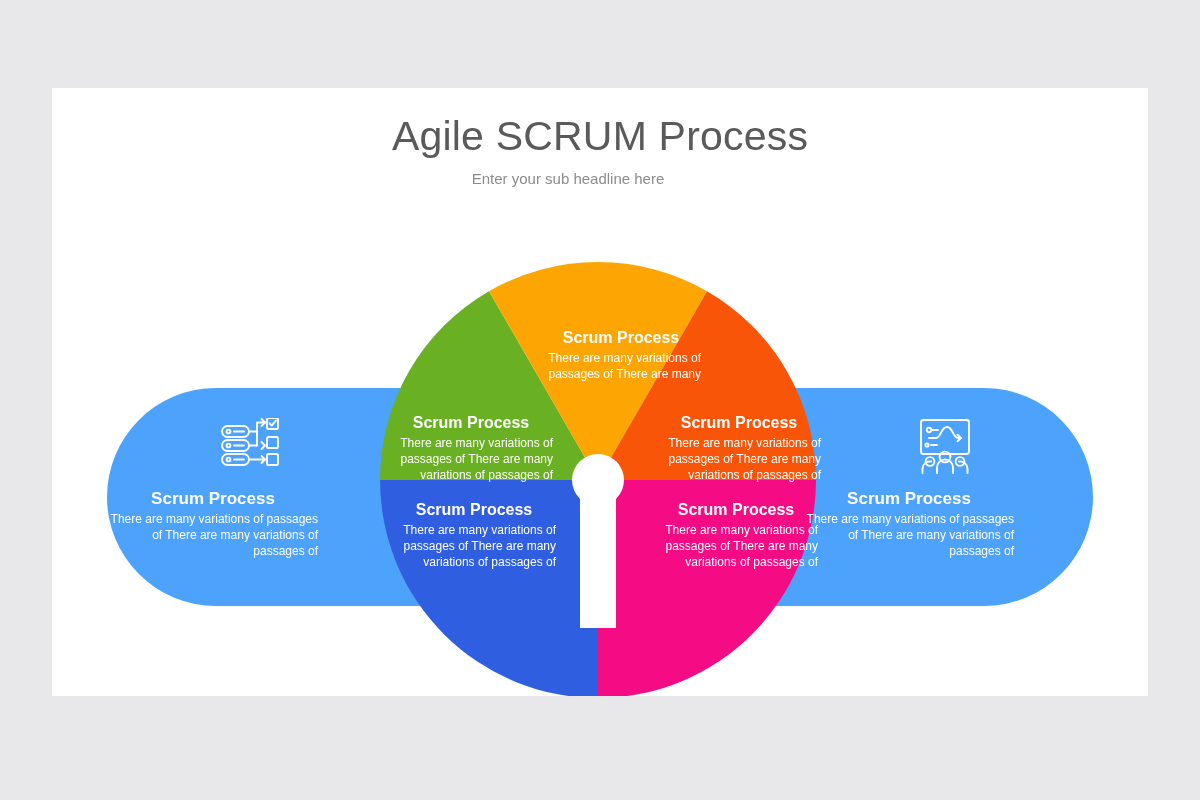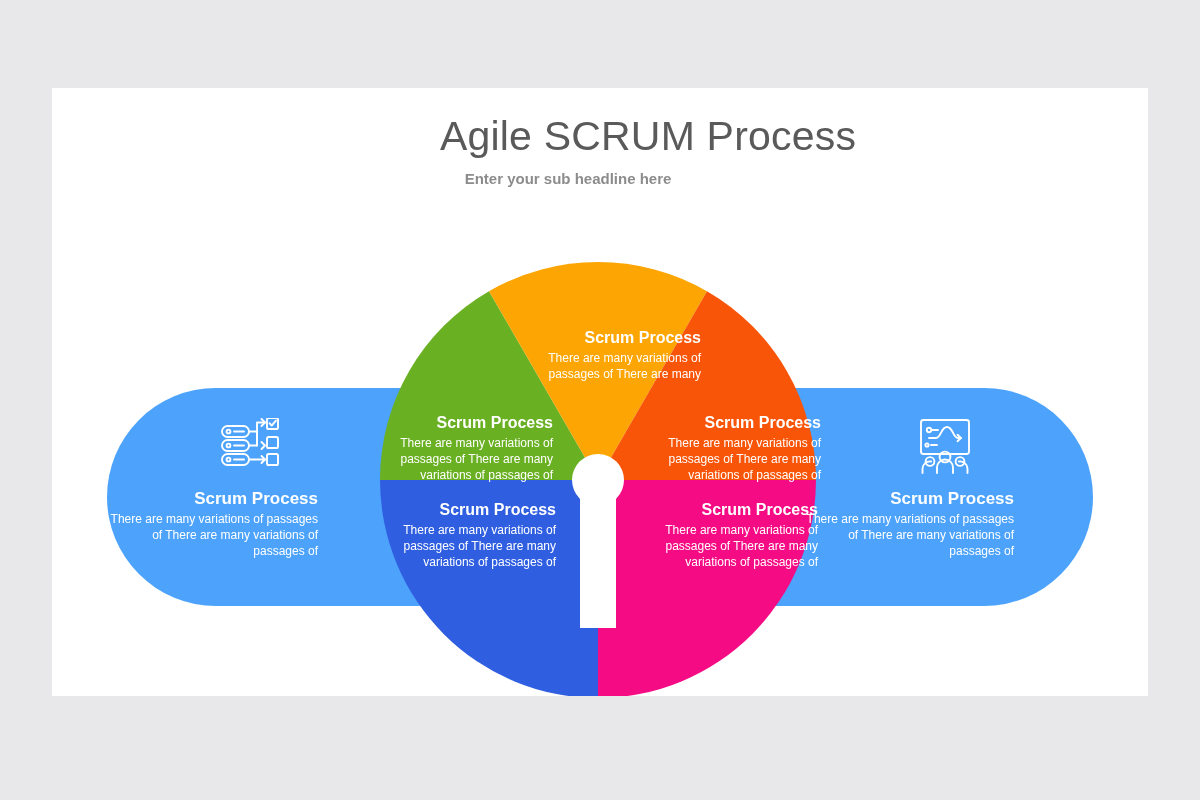--- a/index.html
+++ b/index.html
@@ -36,7 +36,6 @@
     color: #5a5a5a;
     letter-spacing: 0.2px;
     white-space: nowrap;
-    padding-left: 48px;
   }
   #subtitle {
     position: absolute;

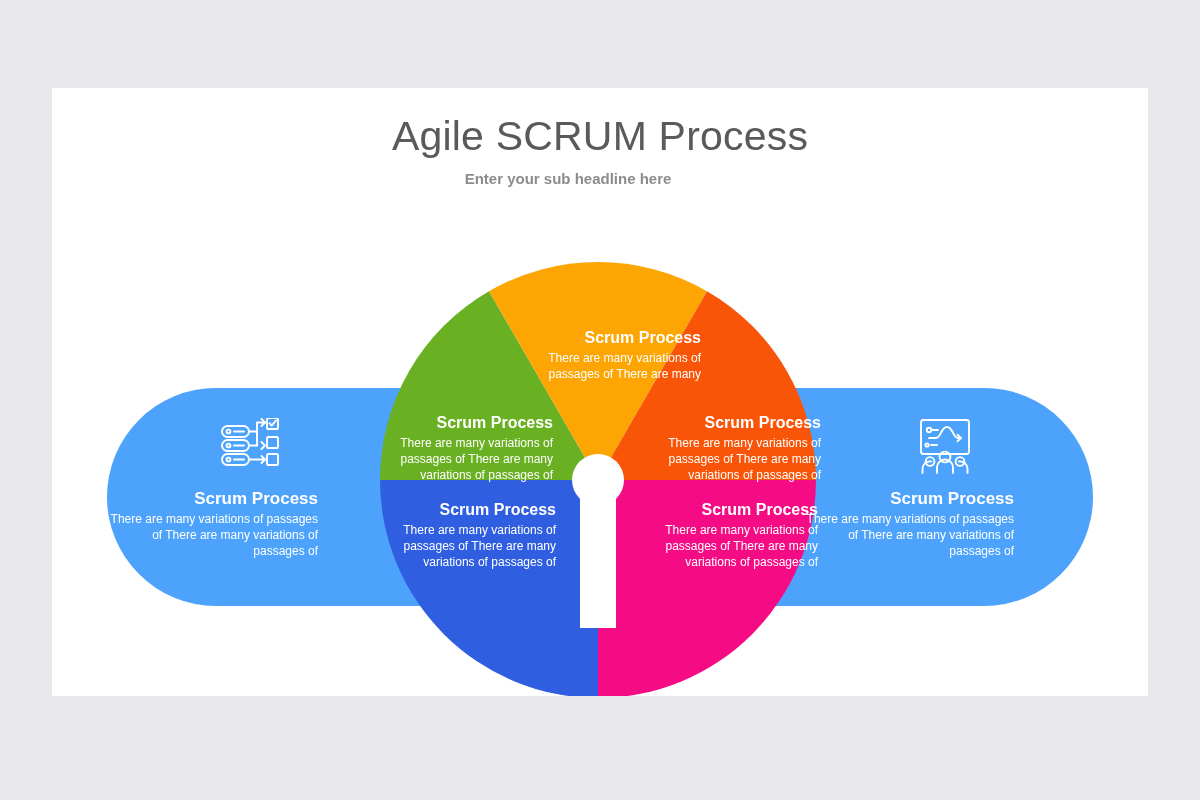--- a/index.html
+++ b/index.html
@@ -44,7 +44,7 @@
     width: 1032px;
     text-align: center;
     font-size: 15px;
-    font-weight: 700;
+    font-weight: 400;
     color: #8c8c8c;
     white-space: nowrap;
   }

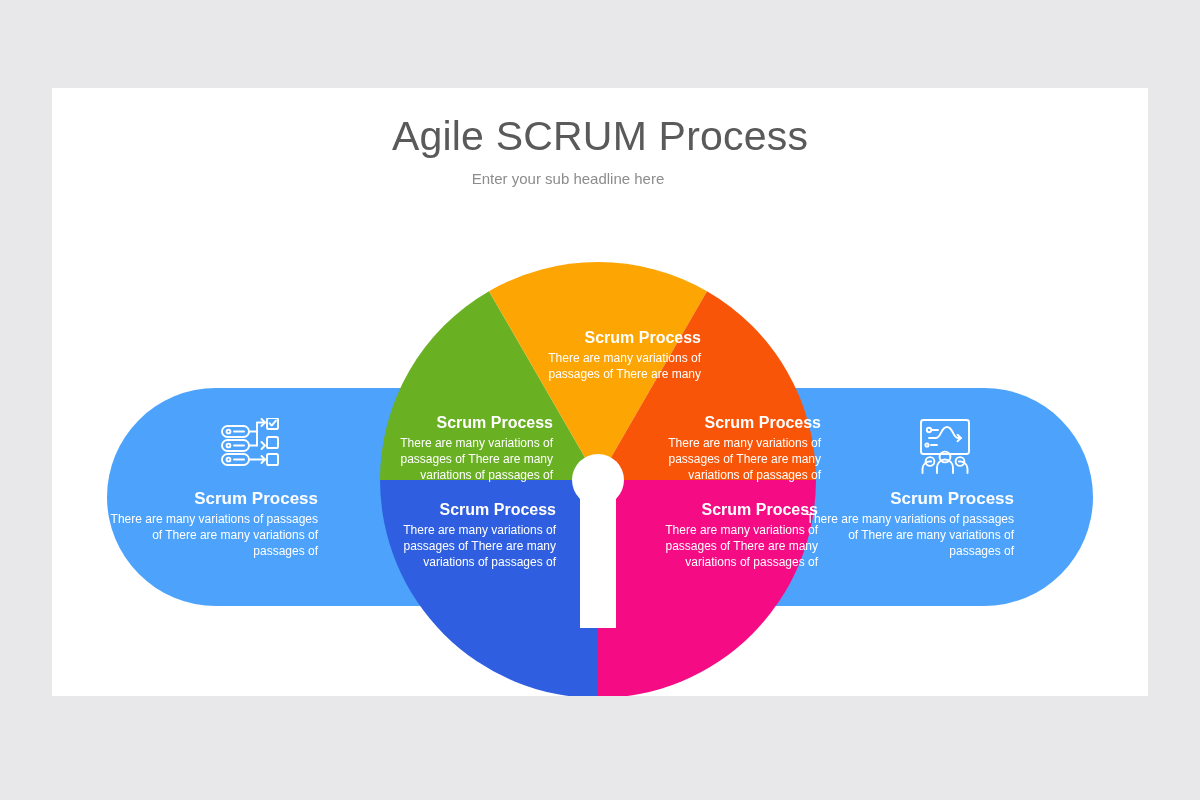--- a/index.html
+++ b/index.html
@@ -76,7 +76,6 @@
     line-height: 1.25;
     margin-bottom: 3px;
     white-space: nowrap;
-    text-align: right;
   }
   .seg-body {
     font-size: 12px;

